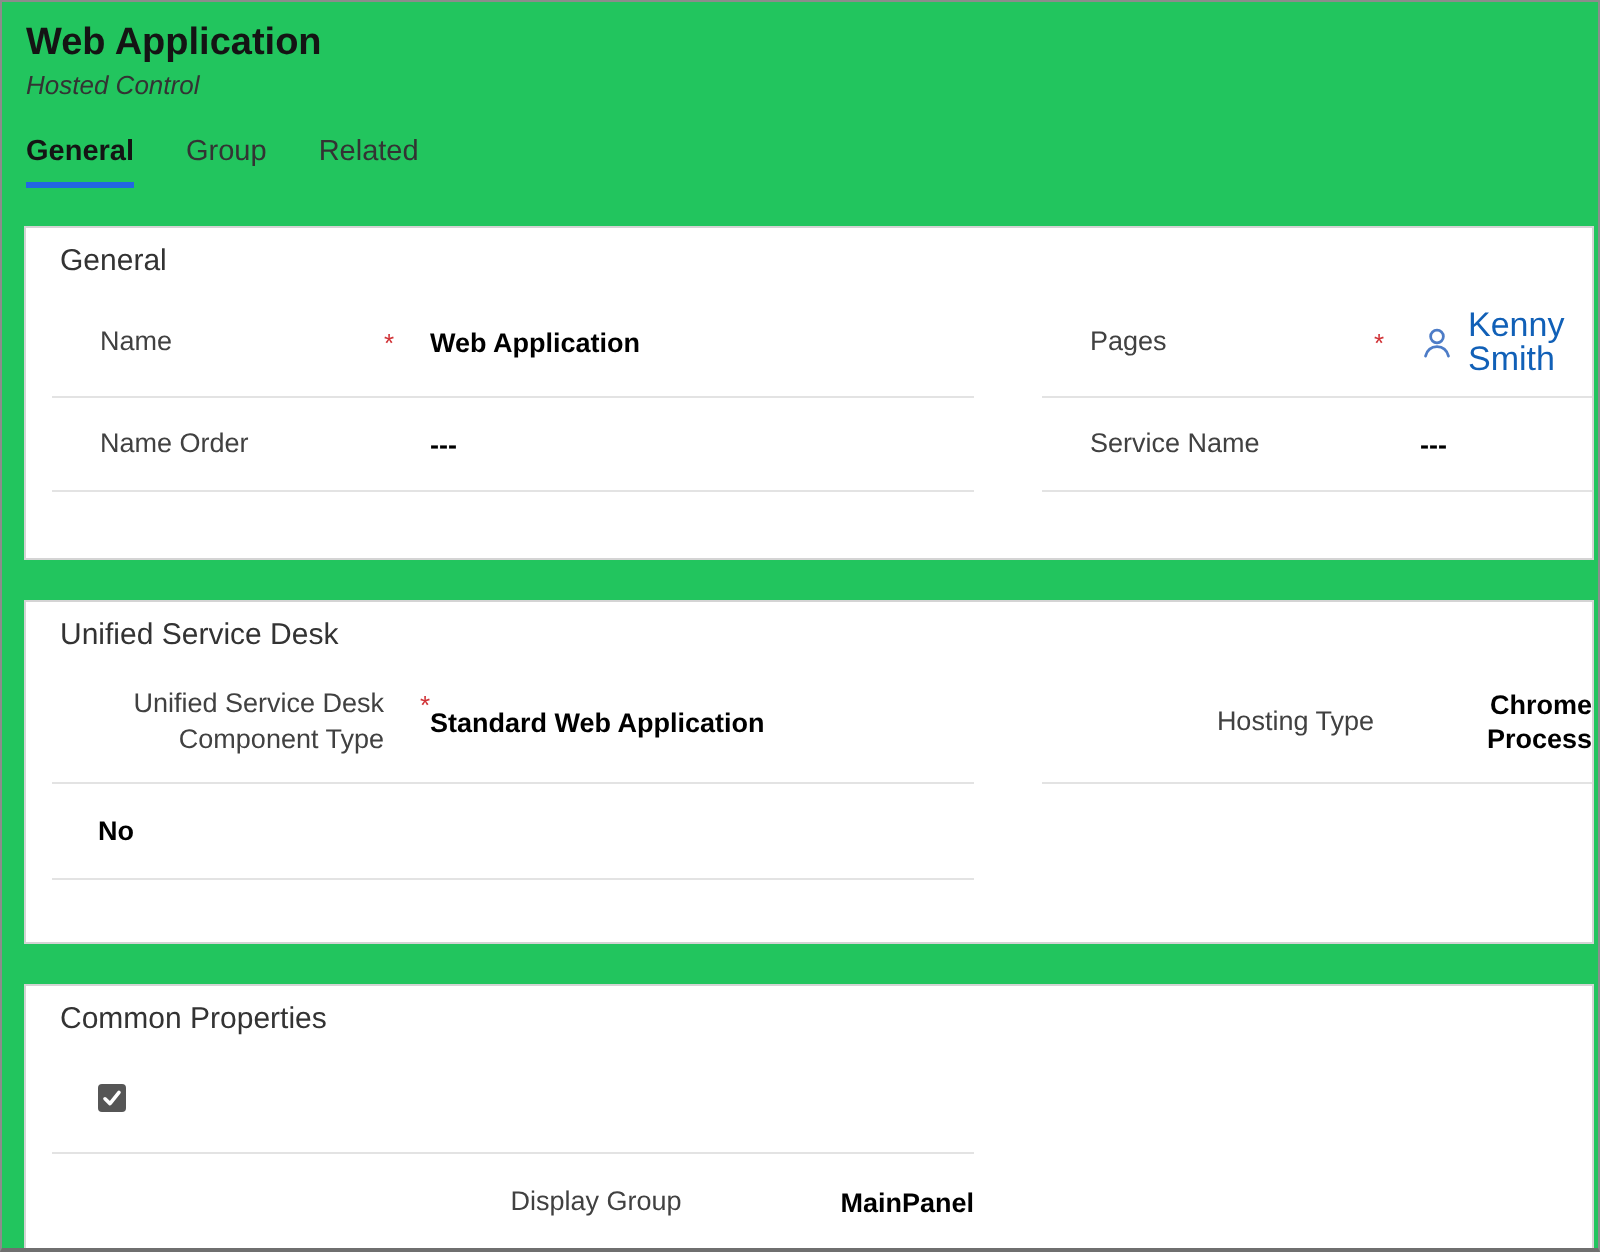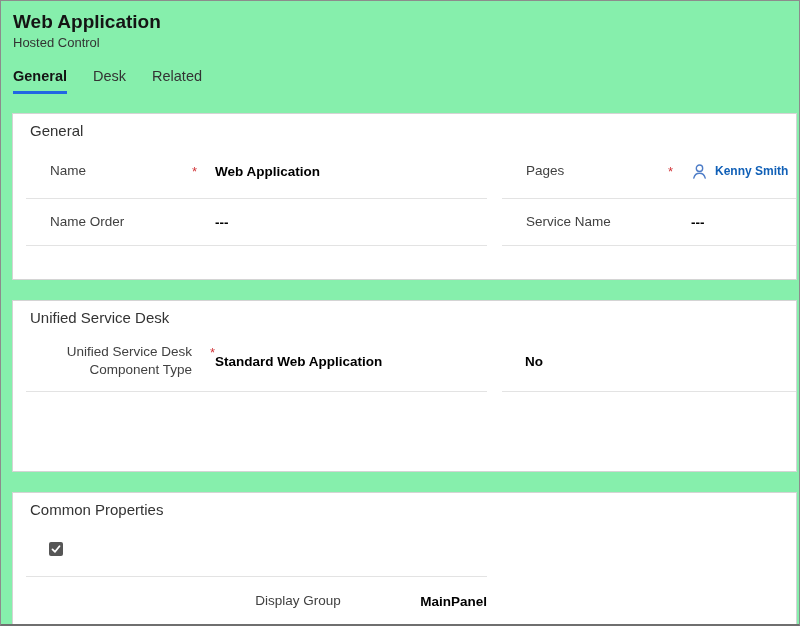--- a/index.html
+++ b/index.html
@@ -9,7 +9,7 @@
     box-sizing: border-box;
     border: 1px solid #8c8c8c;
     border-bottom: 2px solid #6f6f6f;
-    background: #86efac;
+    background: #22c55e;
     overflow: hidden;
     font-family: "Liberation Sans", "DejaVu Sans", sans-serif;
     color: #222;

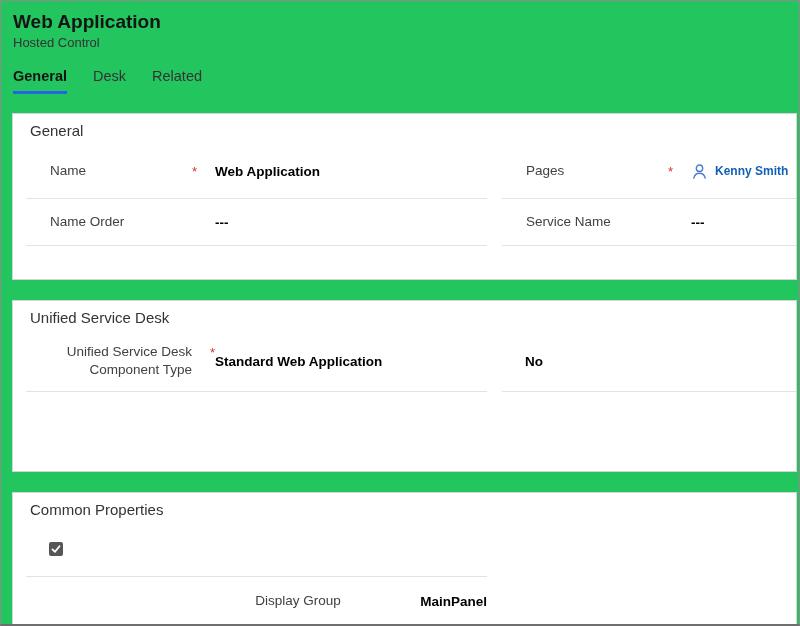--- a/index.html
+++ b/index.html
@@ -18,7 +18,7 @@
   
   .header { padding: 9px 0 0 12px; }
   .page-title { font-size: 19px; font-weight: 700; color: #141414; line-height: 23px; }
-  .page-subtitle { font-size: 13px; color: #333; margin-top: 2px; line-height: 16px; }
+  .page-subtitle { font-size: 13px; color: #333; margin-top: 2px; line-height: 16px; font-style: italic; }
 
   
   .tabs { display: flex; gap: 26px; margin: 16px 0 0 12px; }

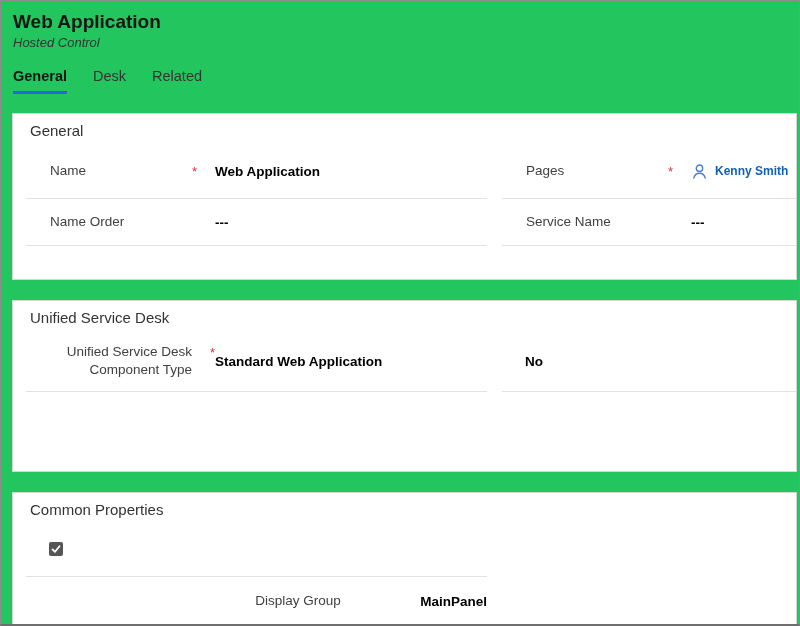--- a/index.html
+++ b/index.html
@@ -86,7 +86,7 @@
 
   <div class="tabs">
     <div class="tab active">General</div>
-    <div class="tab">Desk</div>
+    <div class="tab">Group</div>
     <div class="tab">Related</div>
   </div>
 

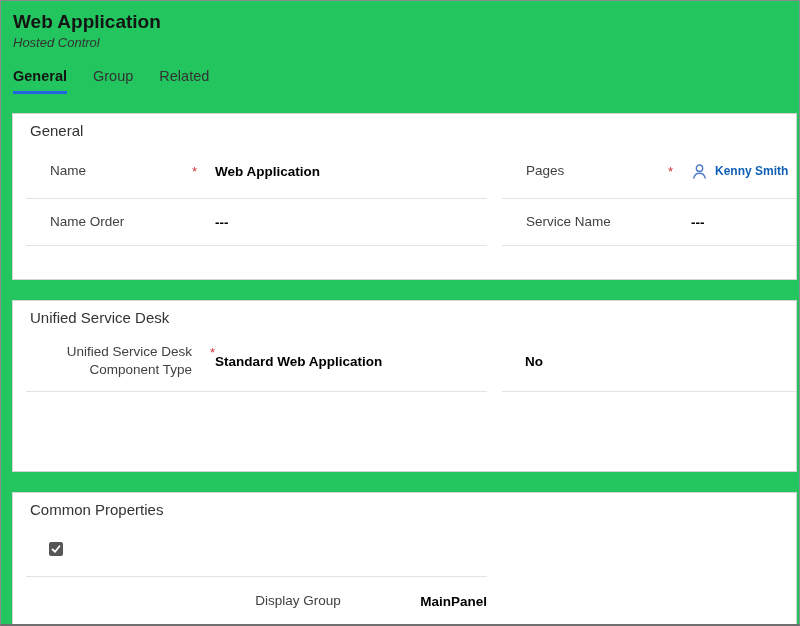--- a/index.html
+++ b/index.html
@@ -43,7 +43,7 @@
   .section.s3 { height: 160px; }
   .section-title { font-size: 15px; color: #333; margin: 1px 0 3px 4px; line-height: 20px; }
 
-  .fields { display: grid; grid-template-columns: 461px 1fr; column-gap: 15px; }
+  .fields { display: grid; grid-template-columns: 461px 1fr; column-gap: 34px; }
   .s1 .fields { grid-template-rows: 55px 47px; }
   .s2 .fields { grid-template-rows: 61px 48px; text-align: right; }
   .s3 .fields { grid-template-rows: 54px 48px; }

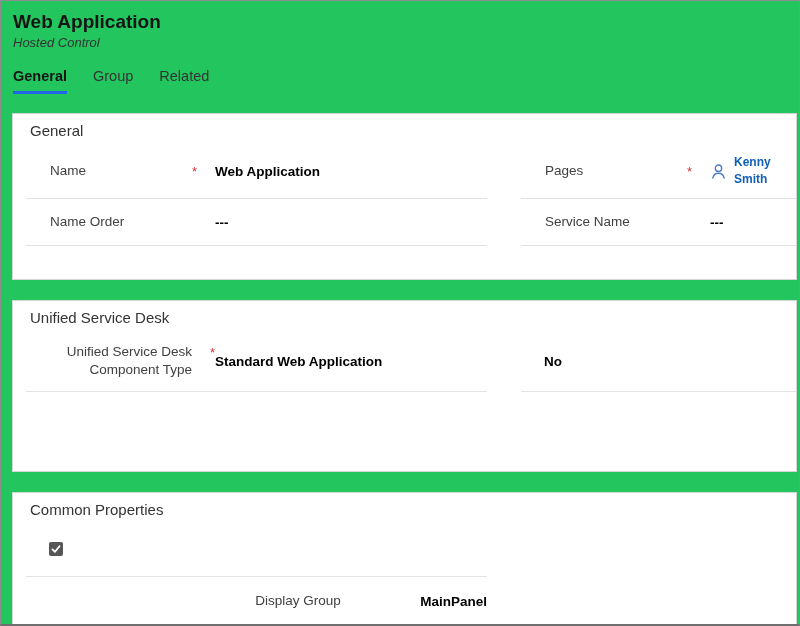--- a/index.html
+++ b/index.html
@@ -65,7 +65,7 @@
   .val { font-size: 13.5px; font-weight: 700; color: #000; line-height: 17px; }
 
   .lookup { display: flex; align-items: center; gap: 7px; cursor: pointer; }
-  .lookup .link-text { color: #1160b7; font-size: 12px; font-weight: 700; }
+  .lookup .link-text { color: #1160b7; font-size: 17px; font-weight: 400; }
   .person-icon { display: inline-flex; }
 
   .checkbox {

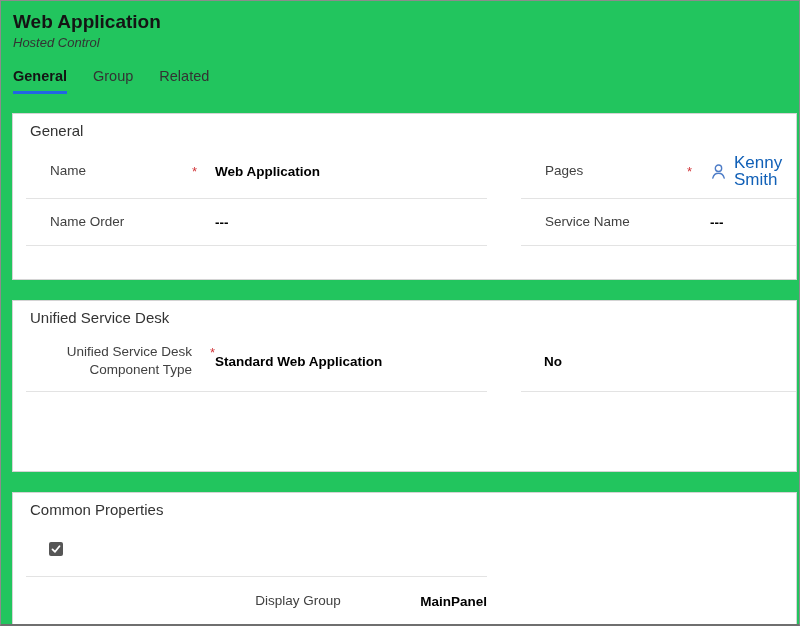--- a/index.html
+++ b/index.html
@@ -141,6 +141,11 @@
           <div class="val">Standard Web Application</div>
         </div>
 
+        <div class="row">
+          <div class="lbl">Hosting Type</div>
+          <div class="req"></div>
+          <div class="val">Chrome Process</div>
+        </div>
 
         <div class="row">
           <div class="req"></div>

